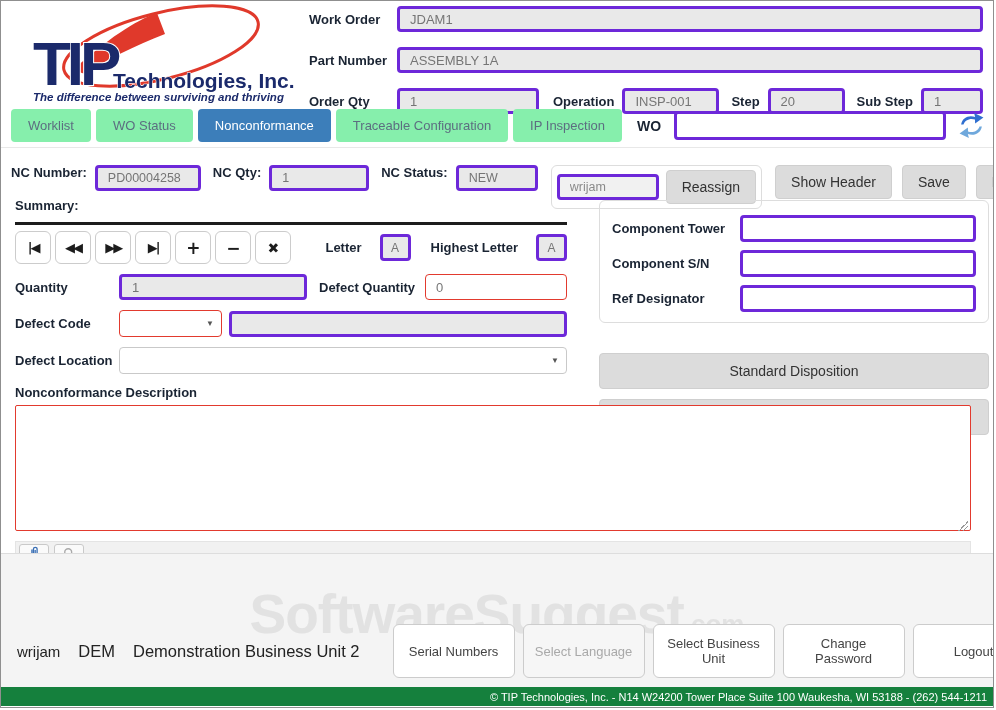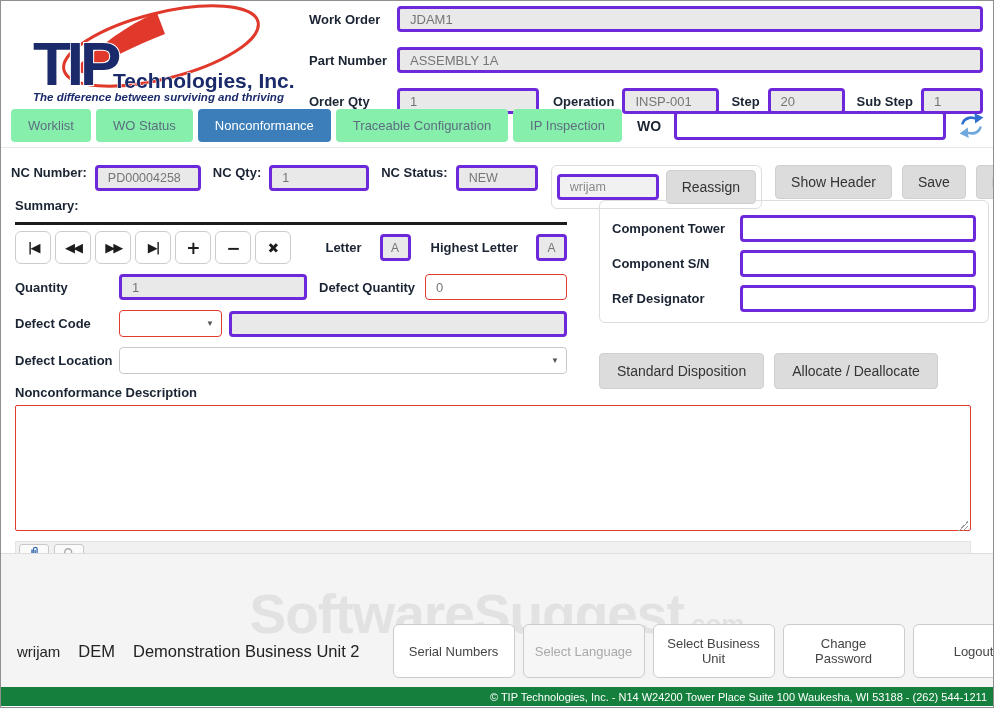--- a/index.html
+++ b/index.html
@@ -61,7 +61,7 @@
   .comp-row { display: flex; align-items: center; margin-top: 8px; }
   .comp-label { width: 128px; }
   .comp-input { flex: 1; height: 27px; }
-  .right-buttons { margin-top: 30px; display: flex; gap: 10px; }
+  .right-buttons { margin-top: 30px; display: flex; gap: 10px; flex-direction: column; }
   .right-buttons .btn { padding: 9px 17px; }
 
   .desc-label { margin-top: 11px; font-weight: bold; font-size: 13px; color: #1a2433; }

